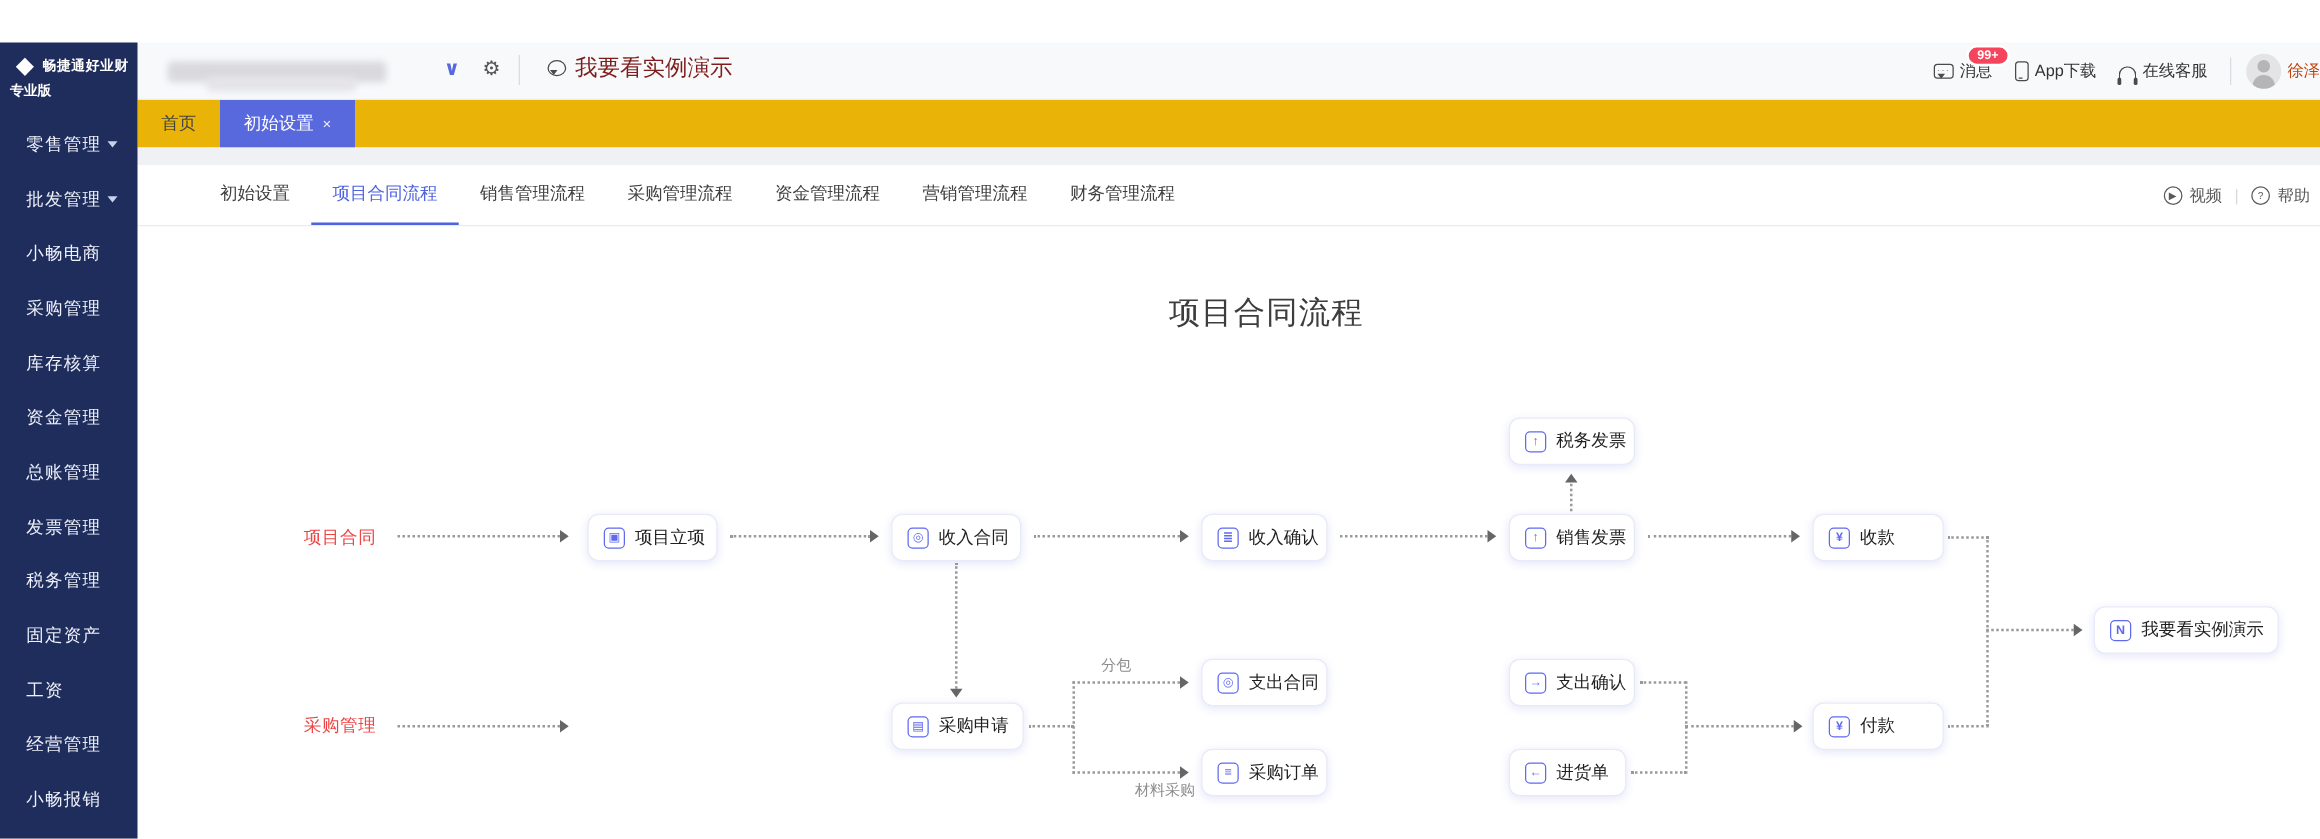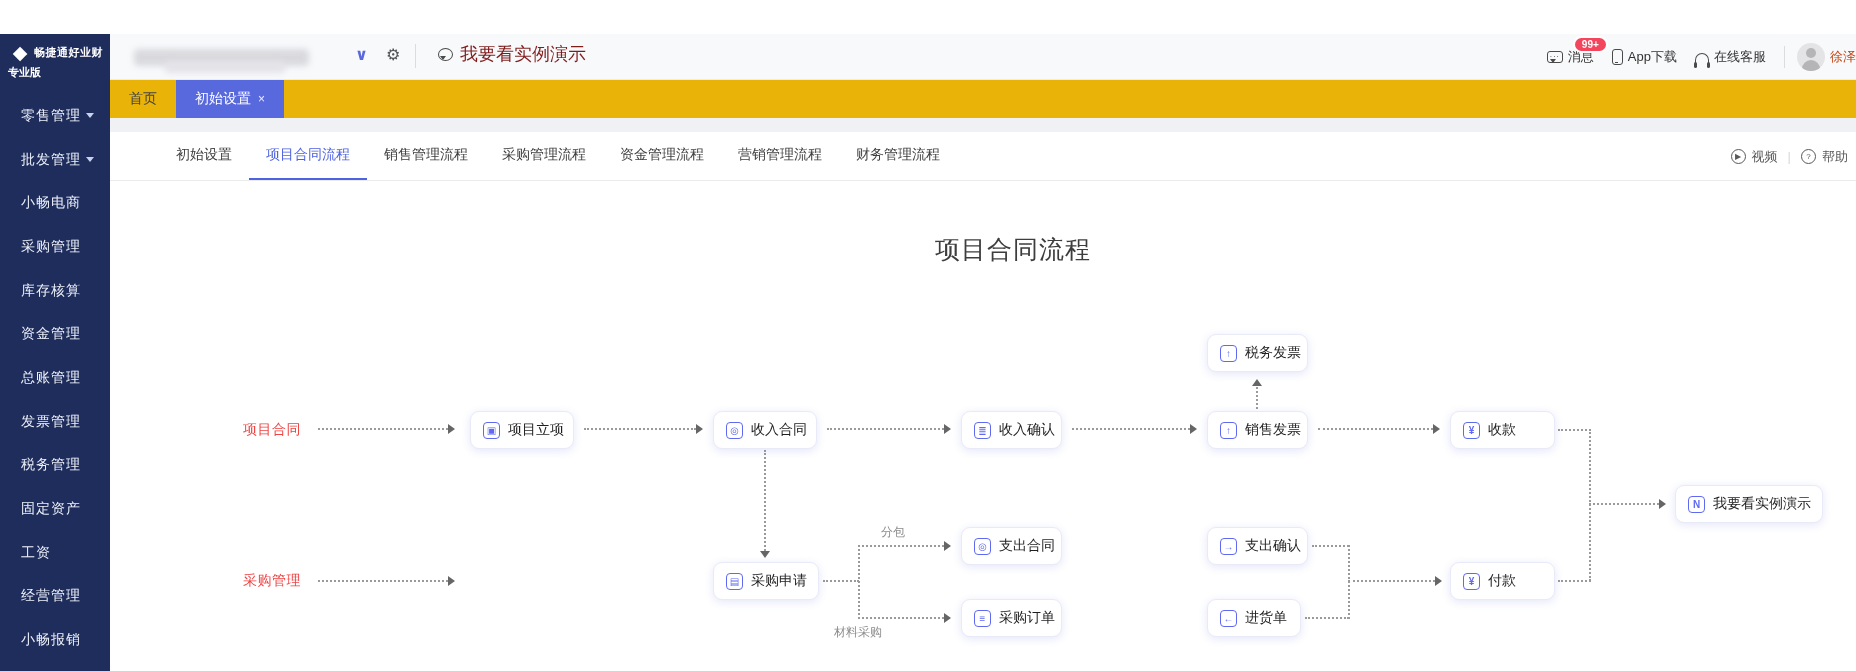--- a/index.html
+++ b/index.html
@@ -244,7 +244,7 @@
 <div class="lane-label" style="left:243px;top:421px;">项目合同</div>
 <div class="lane-label" style="left:243px;top:572px;">采购管理</div>
 <div class="branch-label" style="left:881px;top:524px;">分包</div>
-<div class="branch-label" style="left:834px;top:624px;">材料采购</div>
+<div class="branch-label" style="left:908px;top:624px;">材料采购</div>
 
 <div class="hl" style="left:318px;top:428px;width:130px;"></div>
 <div class="ah ah-r" style="left:448px;top:424px;"></div>

